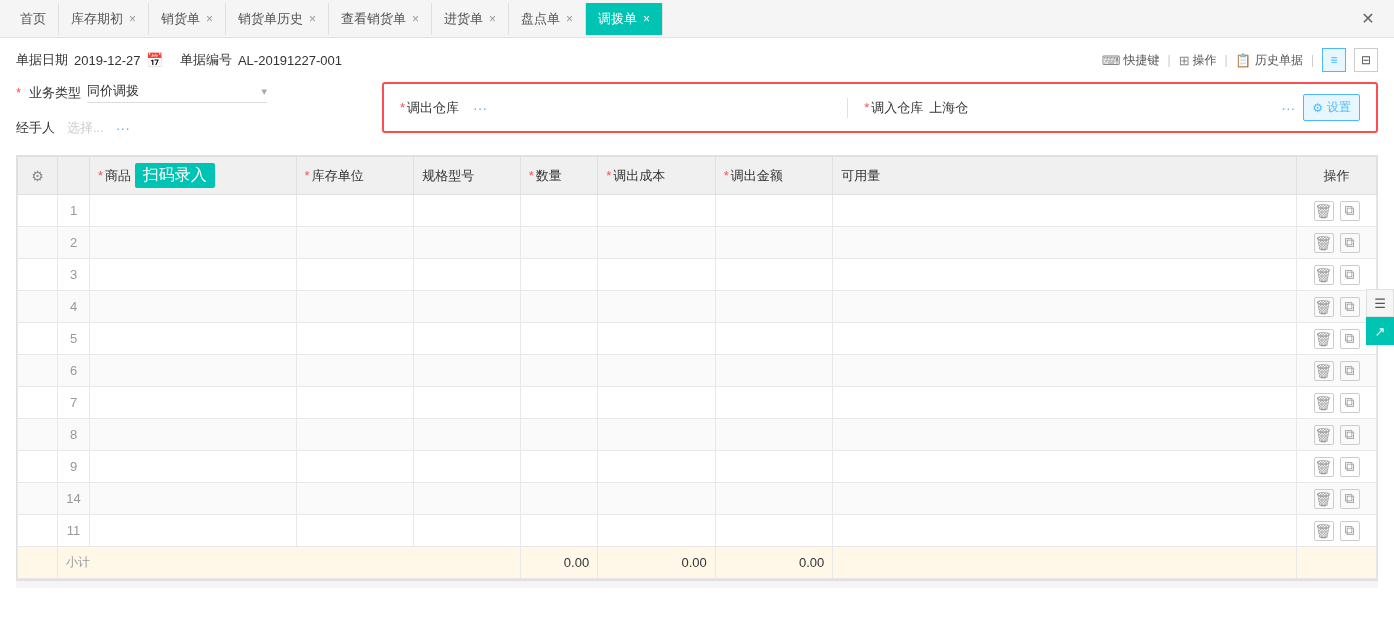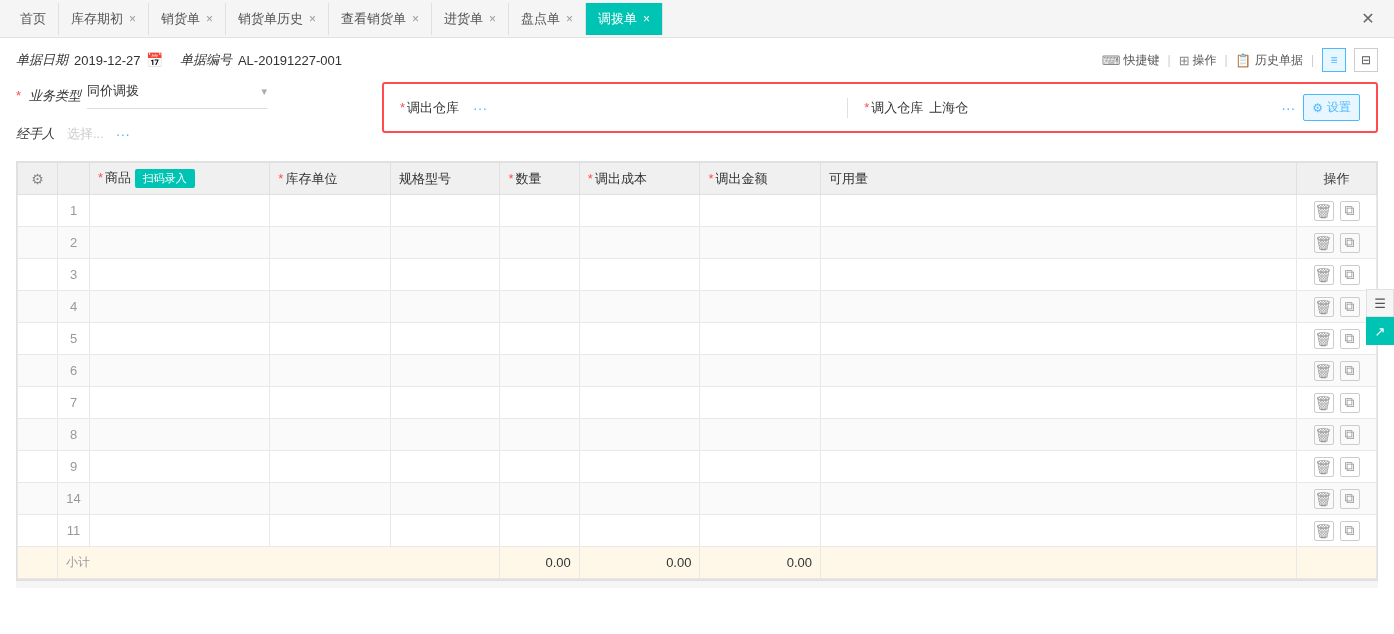--- a/index.html
+++ b/index.html
@@ -83,7 +83,6 @@
       color: #333;
       font-size: 13px;
       white-space: nowrap;
-      font-style: italic;
     }
     .field-value {
       color: #333;

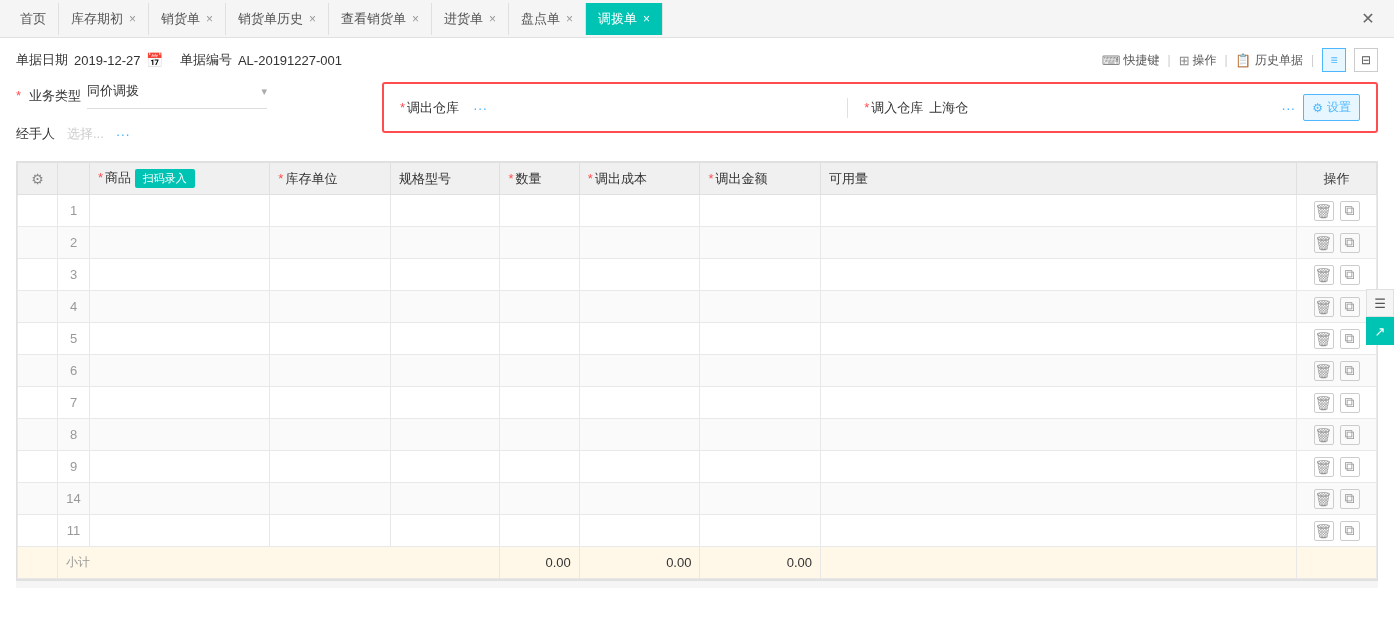--- a/index.html
+++ b/index.html
@@ -142,7 +142,7 @@
       align-items: center;
       min-width: 180px;
       border-bottom: 1px solid #ddd;
-      padding-bottom: 8px;
+      padding-bottom: 2px;
     }
     .form-select-value {
       flex: 1;

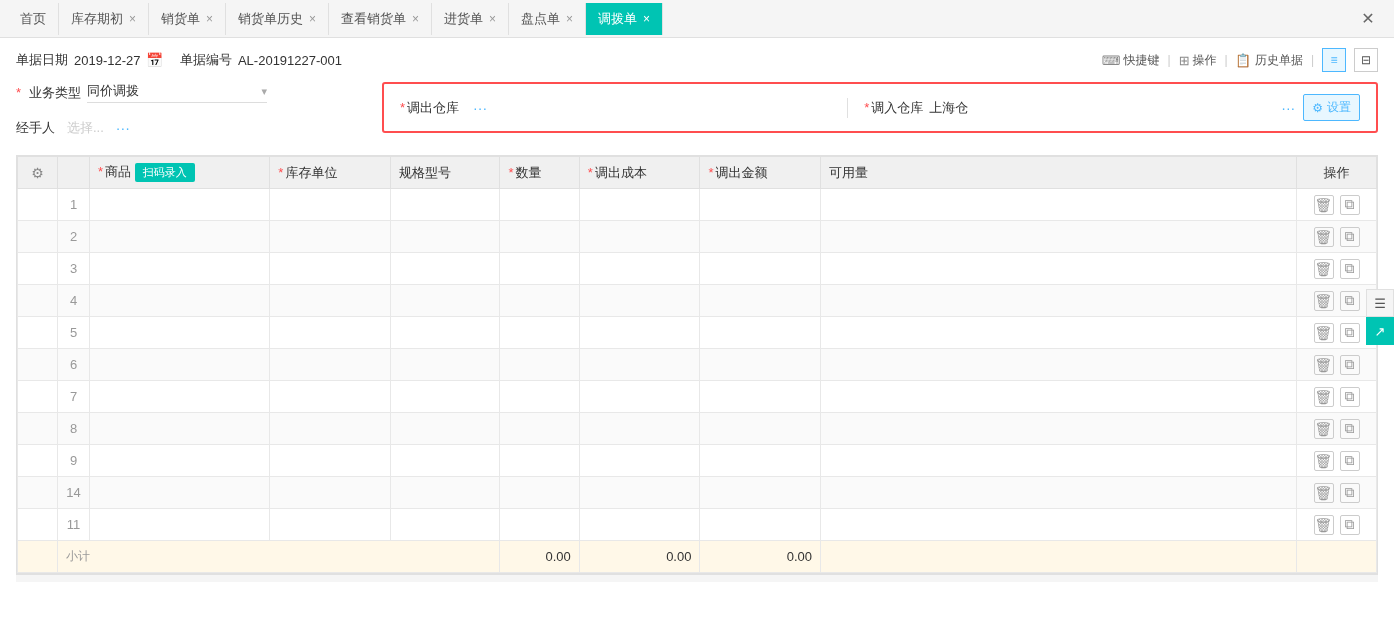--- a/index.html
+++ b/index.html
@@ -289,7 +289,7 @@
       padding: 2px 8px;
       border-radius: 2px;
       cursor: pointer;
-      font-size: 11px;
+      font-size: 16px;
     }
 
     

